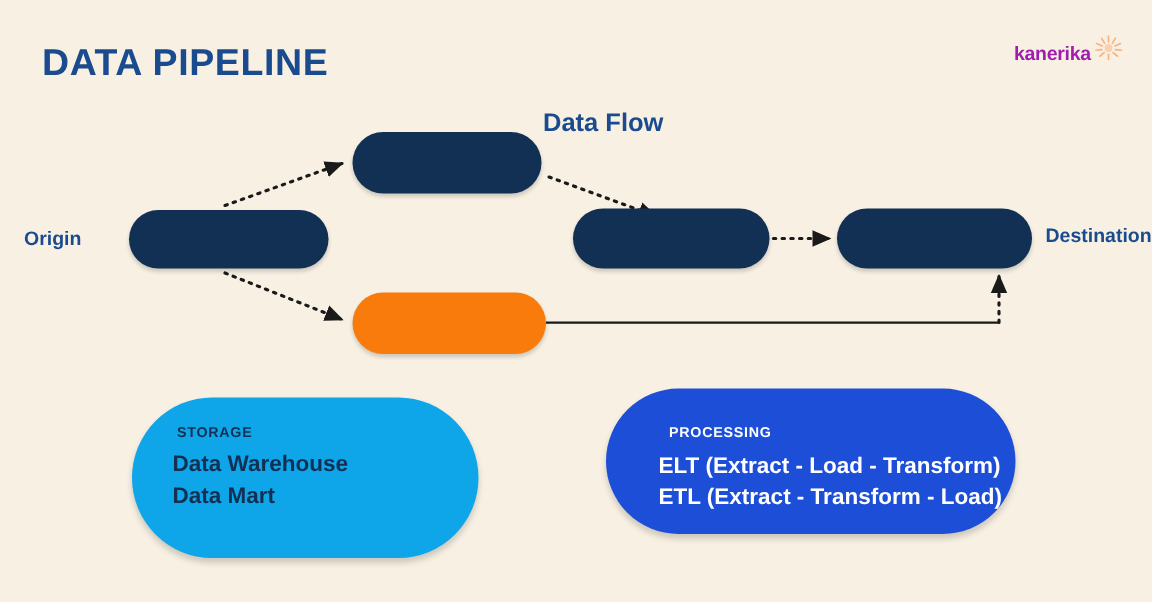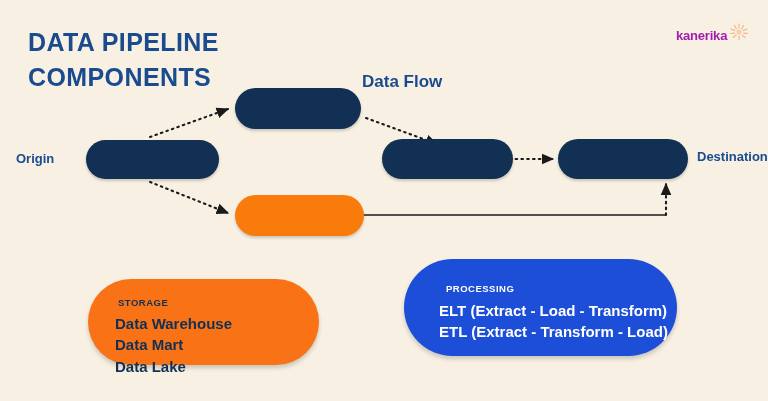--- a/index.html
+++ b/index.html
@@ -149,7 +149,6 @@
 
   <div class="title">
     <span class="line">DATA PIPELINE</span>
-    <span class="line">COMPONENTS</span>
   </div>
 
   <div class="logo">

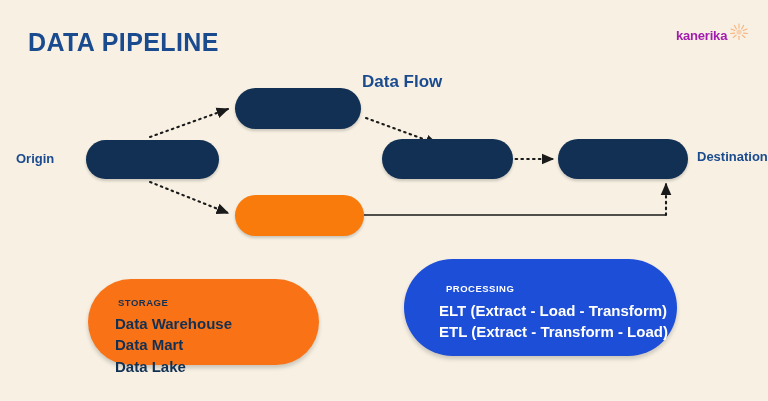--- a/index.html
+++ b/index.html
@@ -112,10 +112,10 @@
   }
   .infobox-storage {
     left: 88px;
-    top: 279px;
+    top: 265px;
     width: 231px;
-    height: 86px;
-    background: #f97316;
+    height: 107px;
+    background: #0ea5e9;
   }
   .infobox-processing {
     left: 404px;

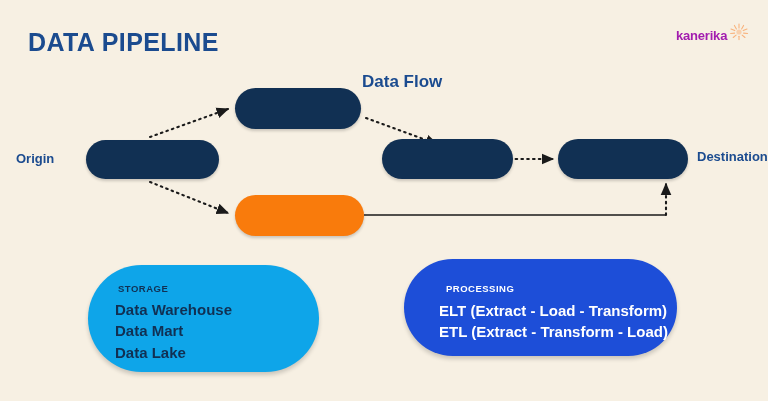--- a/index.html
+++ b/index.html
@@ -217,7 +217,6 @@
     <div class="box-list">
       <span class="item">Data Warehouse</span>
       <span class="item">Data Mart</span>
-      <span class="item">Data Lake</span>
     </div>
   </div>
 

